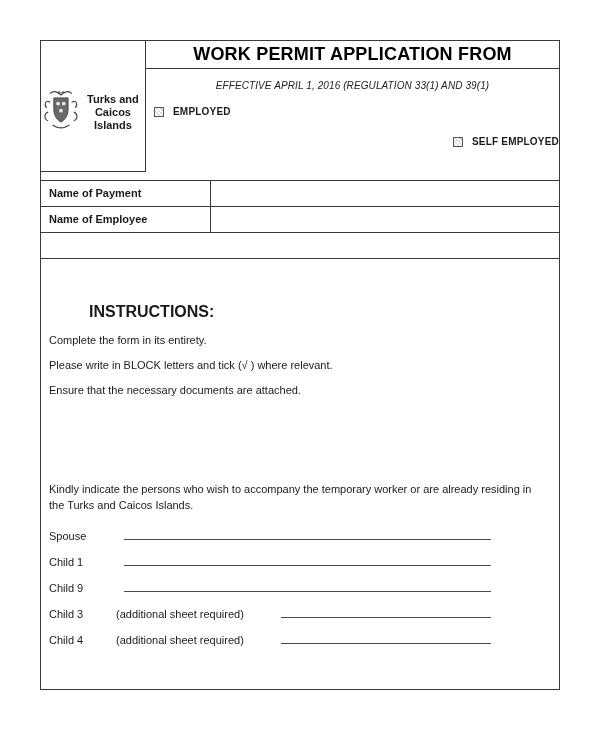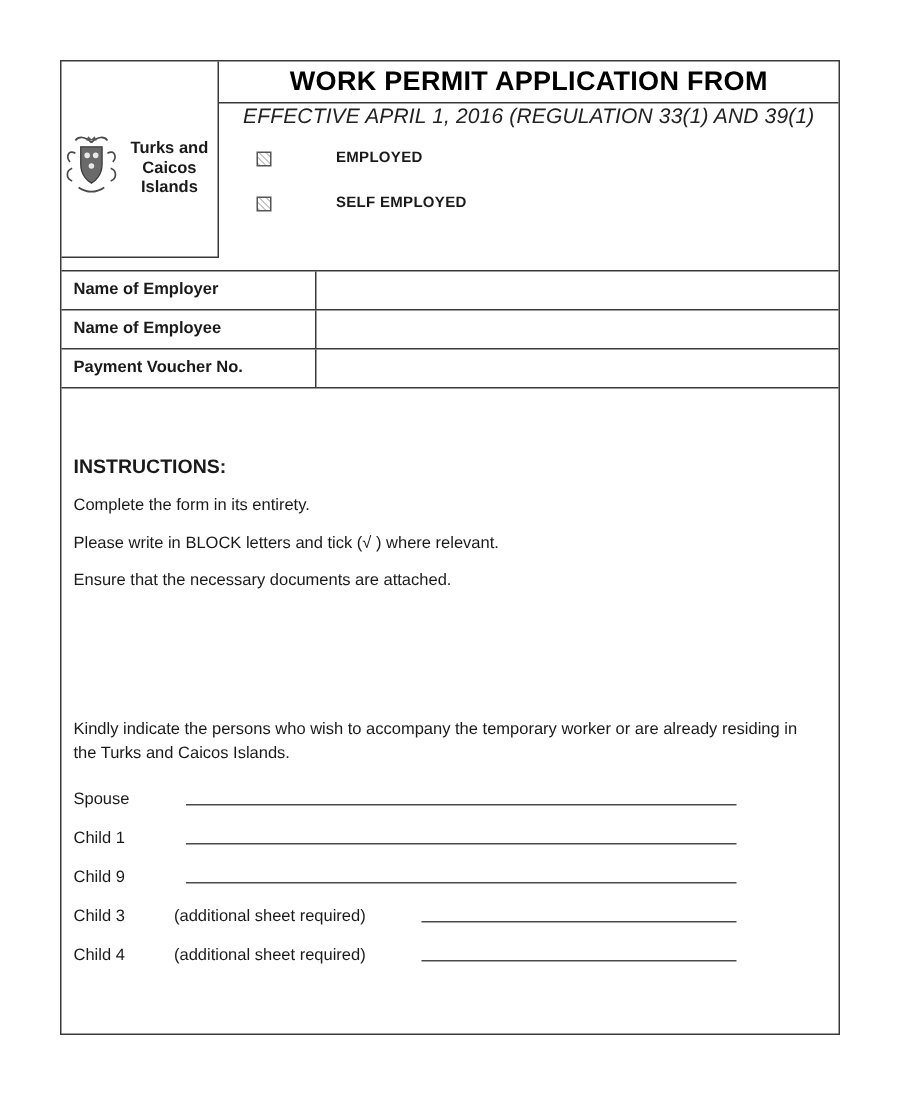--- a/index.html
+++ b/index.html
@@ -56,9 +56,10 @@
     color: #000;
   }
   .subtitle {
+    margin-top: 11px;
     text-align: center;
     font-style: italic;
-    font-size: 14px;
+    font-size: 10px;
     color: #222;
     letter-spacing: 0.1px;
   }

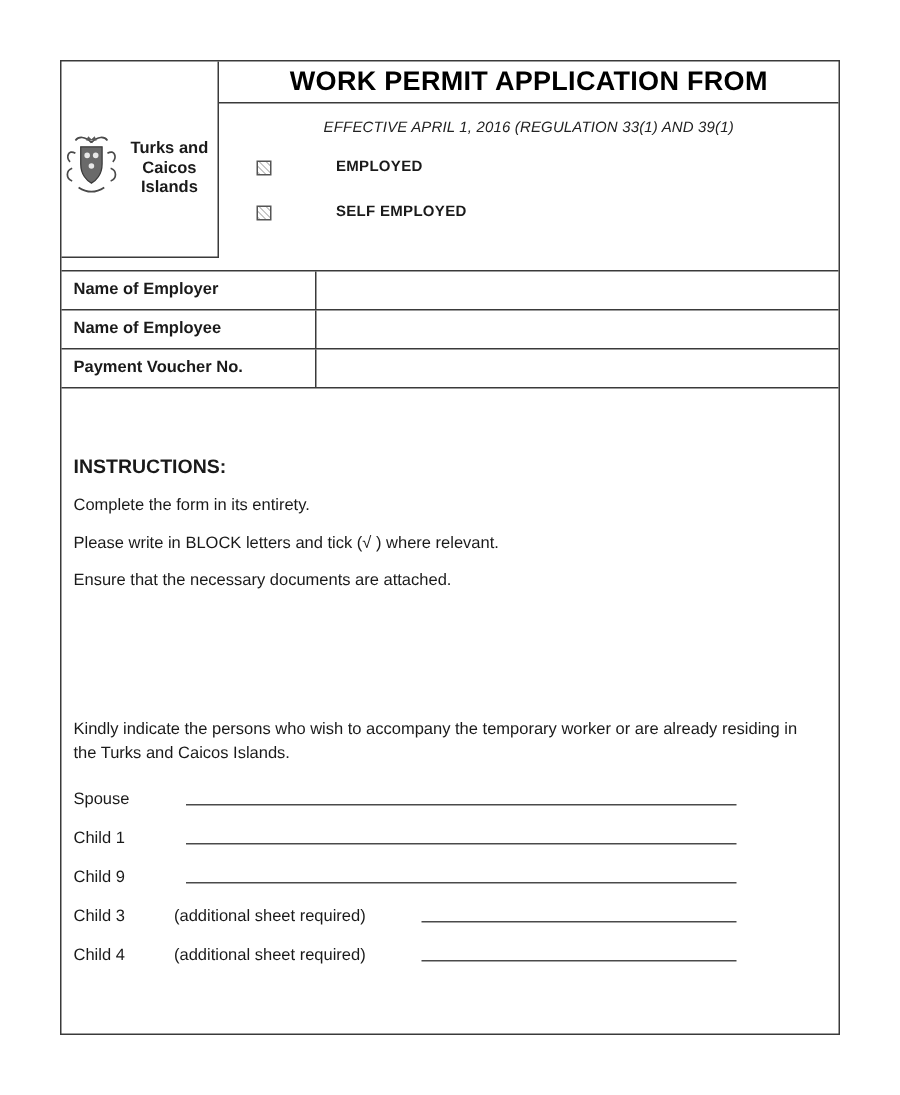--- a/index.html
+++ b/index.html
@@ -66,8 +66,7 @@
   .checkbox-row {
     display: flex;
     align-items: center;
-    margin: 15px 0 0 25px;
-    gap: 34px;
+    margin: 15px 0 0 8px;
   }
   .checkbox-row + .checkbox-row { margin-top: 19px; }
   .checkbox-box {

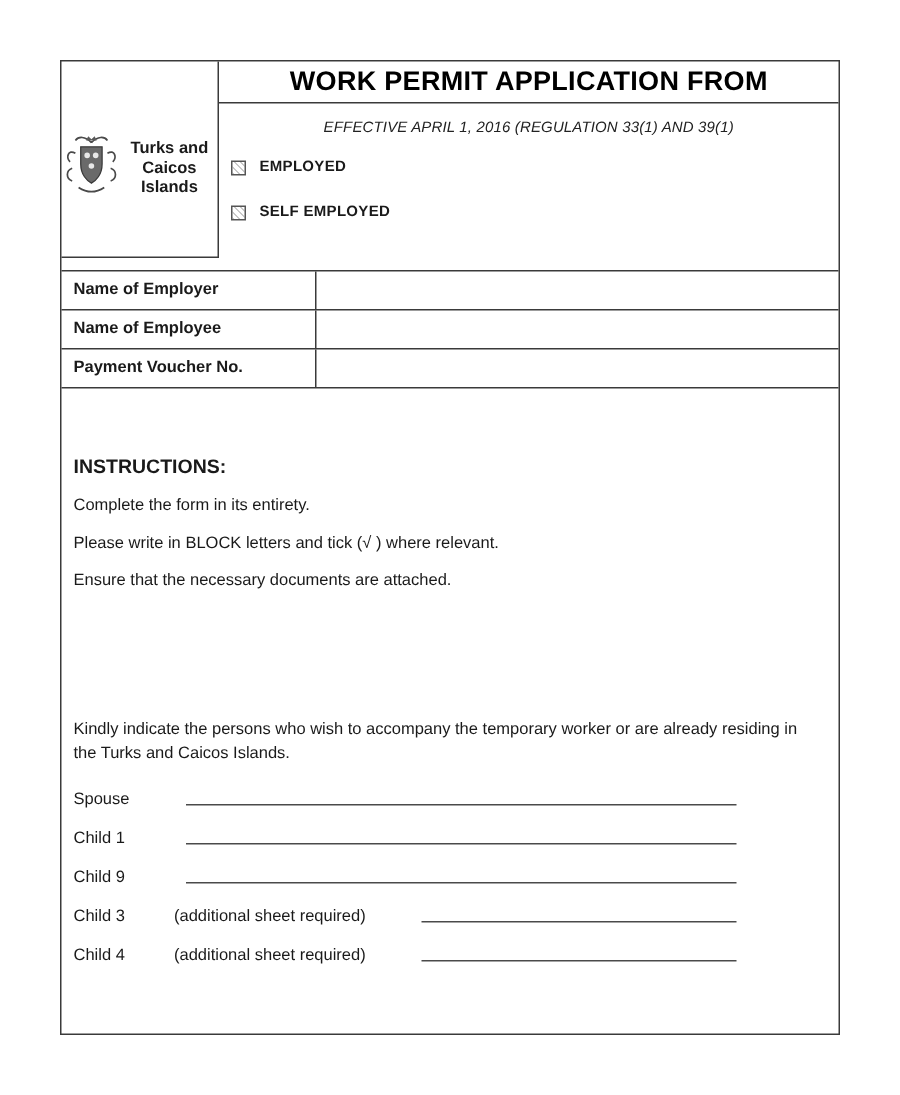--- a/index.html
+++ b/index.html
@@ -68,7 +68,7 @@
     align-items: center;
     margin: 15px 0 0 8px;
   }
-  .checkbox-row + .checkbox-row { margin-top: 19px; }
+  .checkbox-row + .checkbox-row { margin-top: 19px; justify-content: flex-end; }
   .checkbox-box {
     width: 10px; height: 10px;
     border: 1px solid #555;

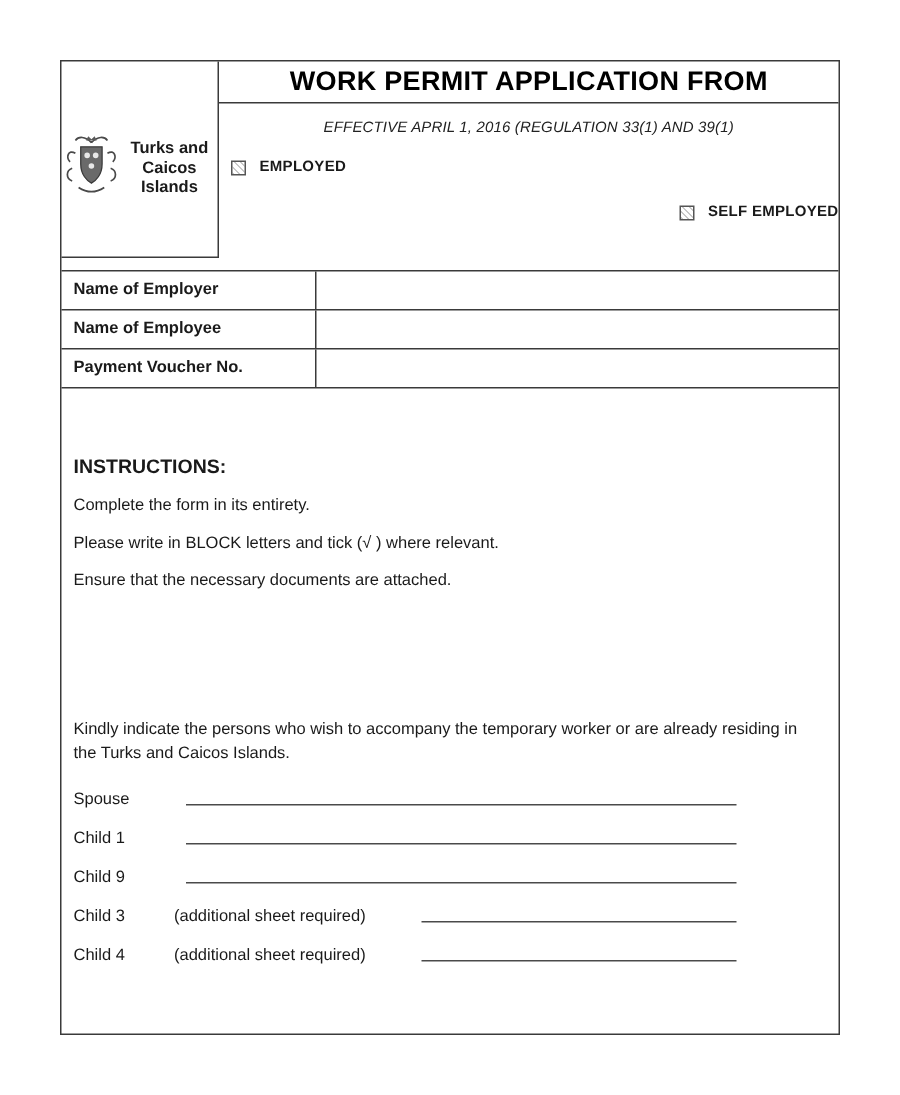--- a/index.html
+++ b/index.html
@@ -168,7 +168,7 @@
   </div>
 
   <div class="field-row">
-    <div class="field-label">Name of Employer</div>
+    <div class="field-label">Name of Payment</div>
     <div class="field-value"></div>
   </div>
   <div class="field-row">

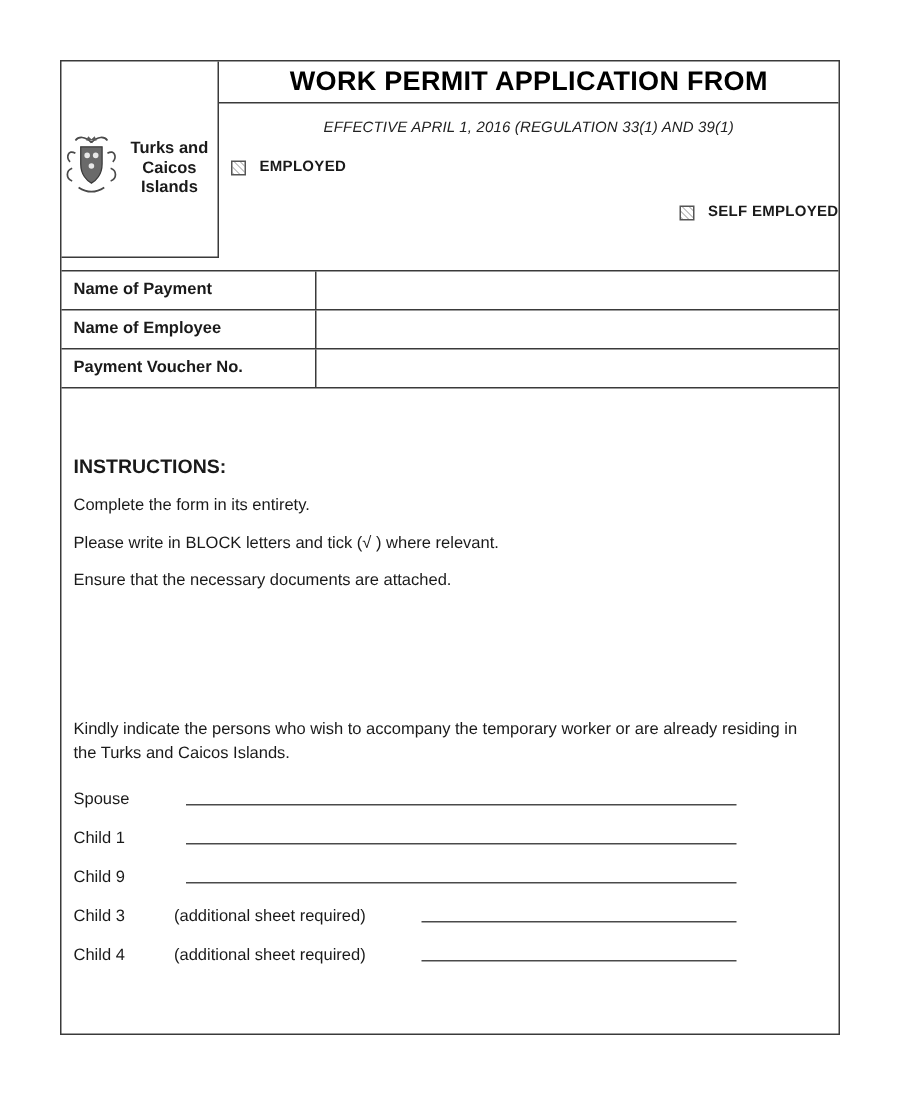--- a/index.html
+++ b/index.html
@@ -176,7 +176,6 @@
     <div class="field-value"></div>
   </div>
   <div class="field-row">
-    <div class="field-label">Payment Voucher No.</div>
     <div class="field-value"></div>
   </div>
 

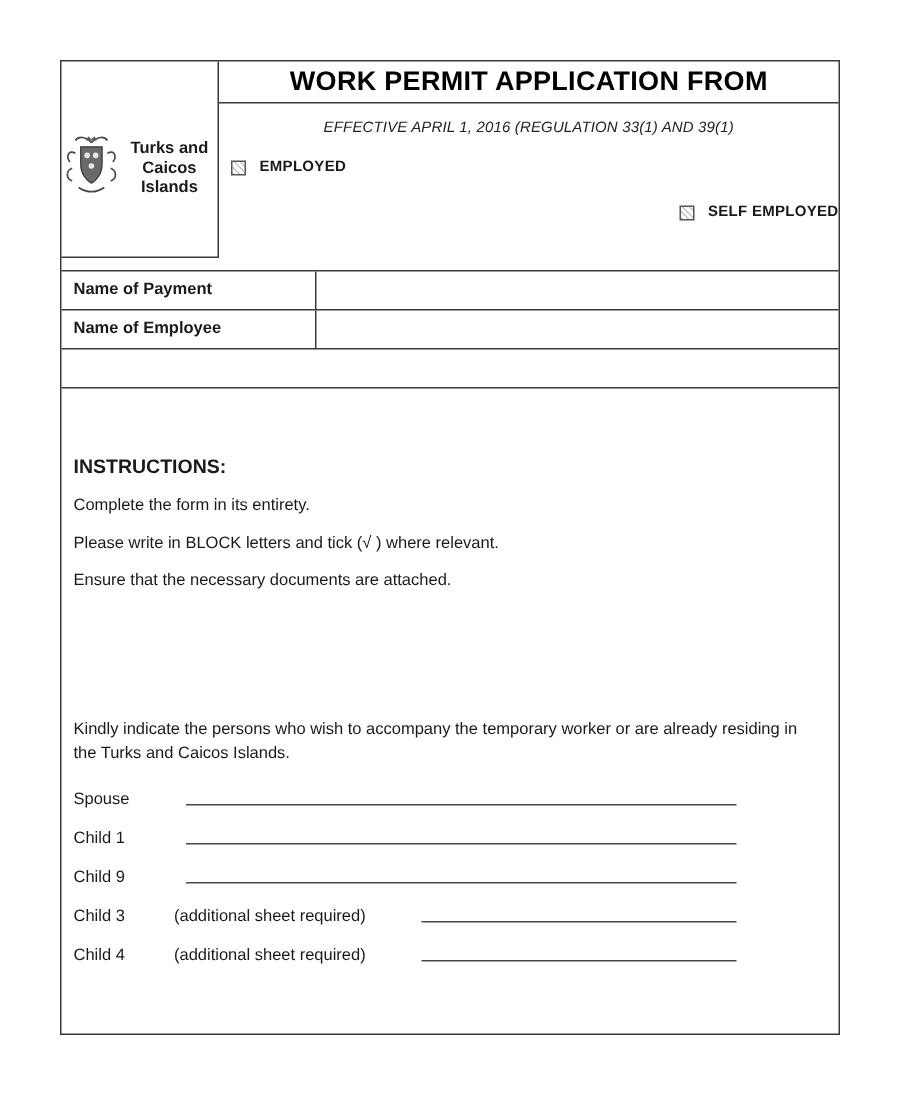--- a/index.html
+++ b/index.html
@@ -104,7 +104,7 @@
     font-size: 11px;
     overflow: hidden;
   }
-  .instr-heading { font-weight: 700; margin-bottom: 12px; font-size: 13px; }
+  .instr-heading { font-weight: 700; margin-bottom: 12px; font-size: 16px; margin-left: 40px; }
   .instr-line { margin-bottom: 11px; line-height: 14px; }
   .accompany-note {
     margin-top: 84px;

